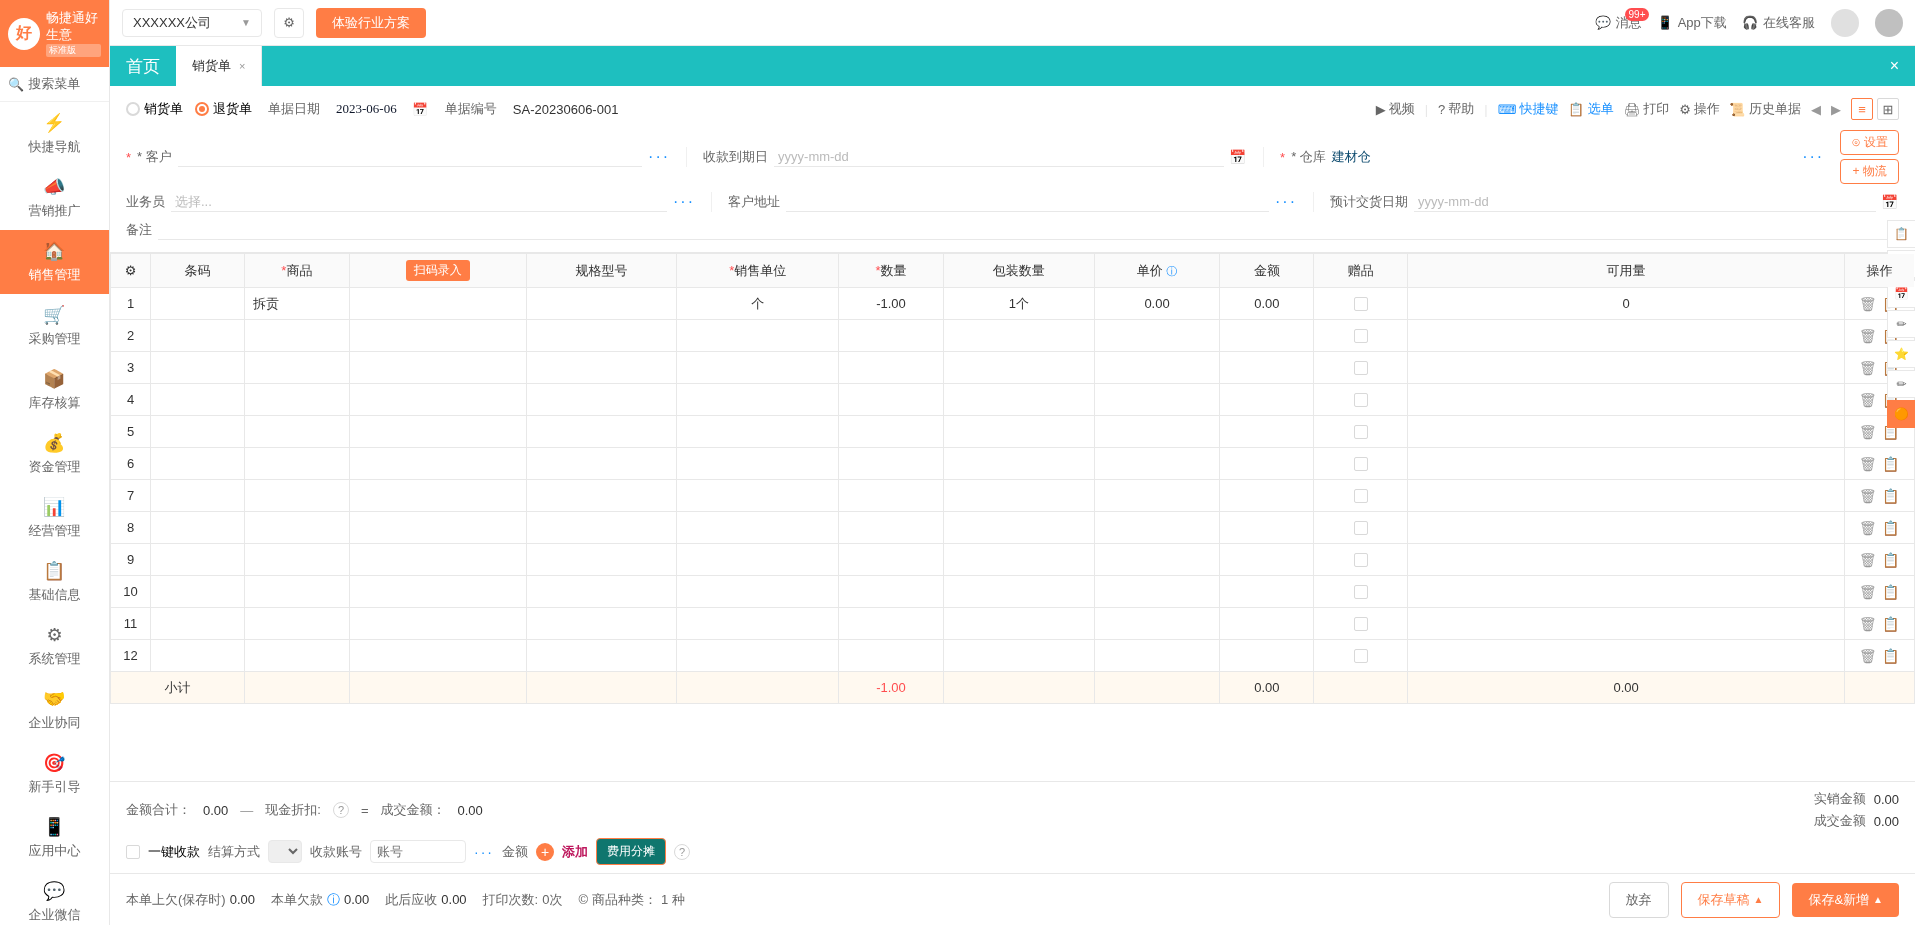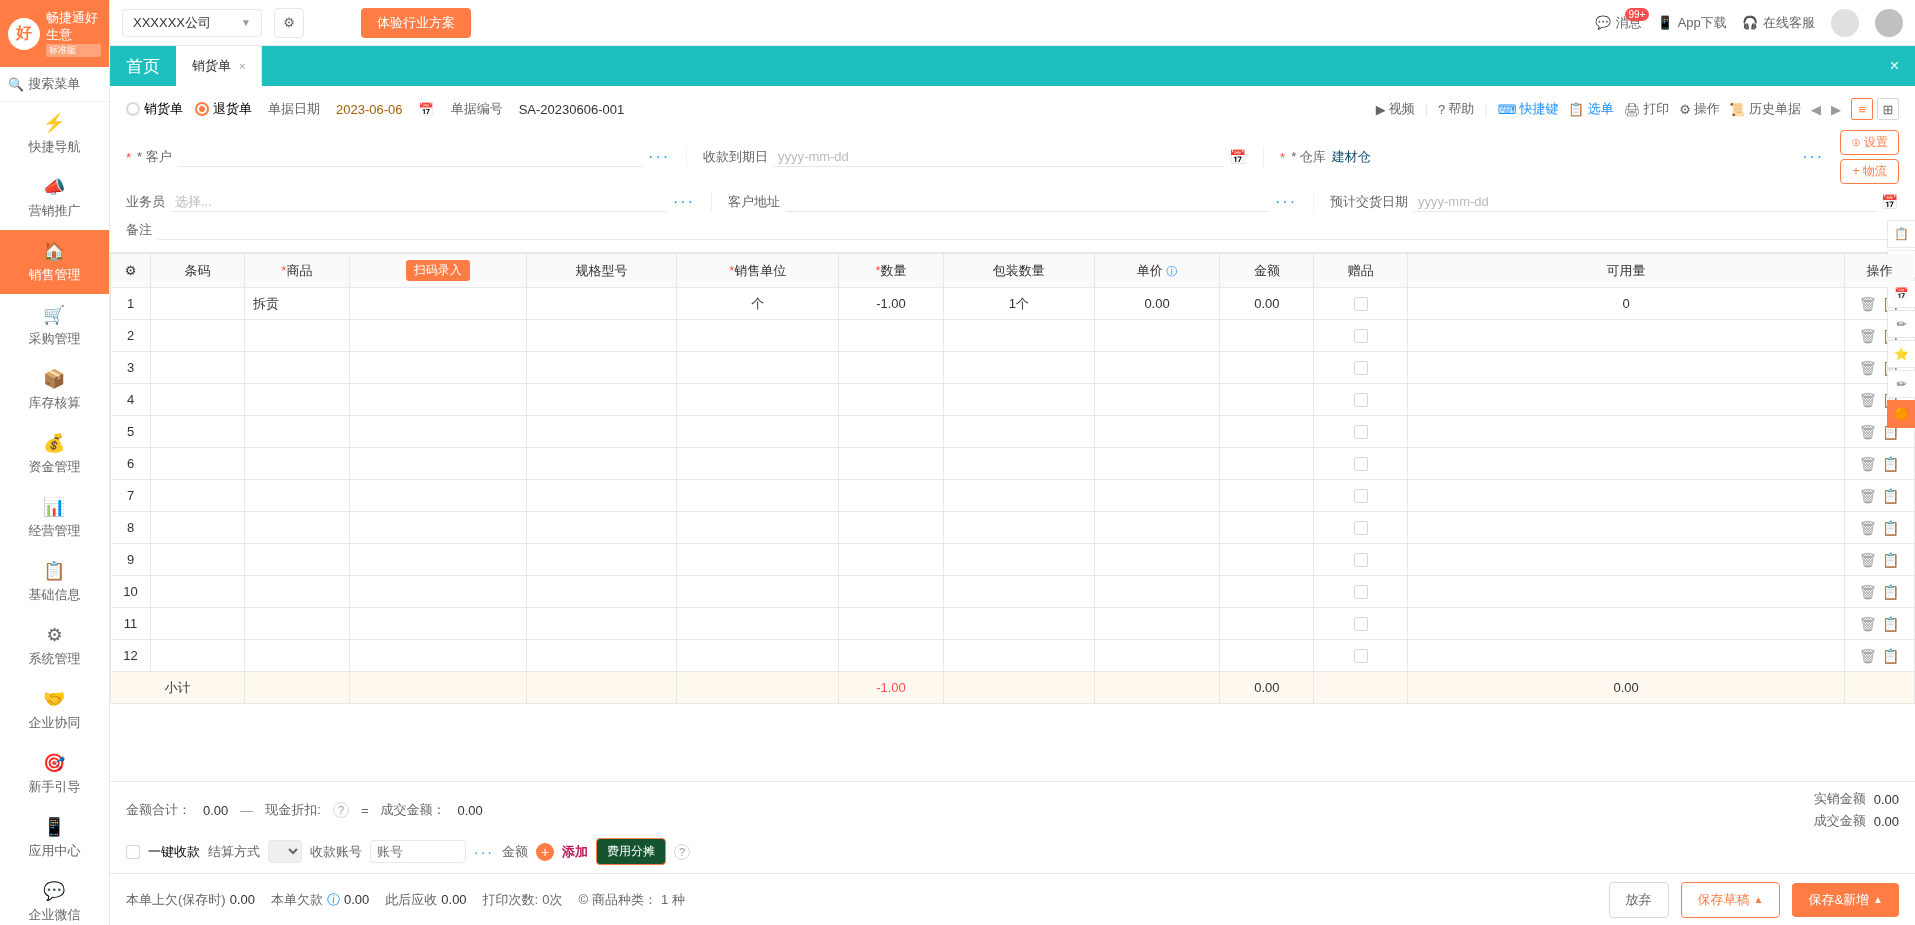--- a/index.html
+++ b/index.html
@@ -25,7 +25,7 @@
     .company-name { color: #333; flex: 1; }
     .chevron-down { color: #999; font-size: 10px; }
     .gear-btn { width: 30px; height: 30px; display: flex; align-items: center; justify-content: center; border: 1px solid #e8e8e8; border-radius: 4px; cursor: pointer; color: #666; }
-    .trial-btn { background: #ff7d45; color: #fff; border: none; border-radius: 4px; padding: 6px 16px; cursor: pointer; font-size: 13px; margin-left: 45px; }
+    .trial-btn { background: #ff7d45; color: #fff; border: none; border-radius: 4px; padding: 6px 16px; cursor: pointer; font-size: 13px; }
     .header-right { margin-left: auto; display: flex; align-items: center; gap: 16px; }
     .header-icon-btn { display: flex; align-items: center; gap: 4px; color: #666; cursor: pointer; position: relative; }
     .badge { position: absolute; top: -6px; right: -8px; background: #ff4d4f; color: #fff; font-size: 10px; border-radius: 8px; padding: 1px 4px; min-width: 16px; text-align: center; }

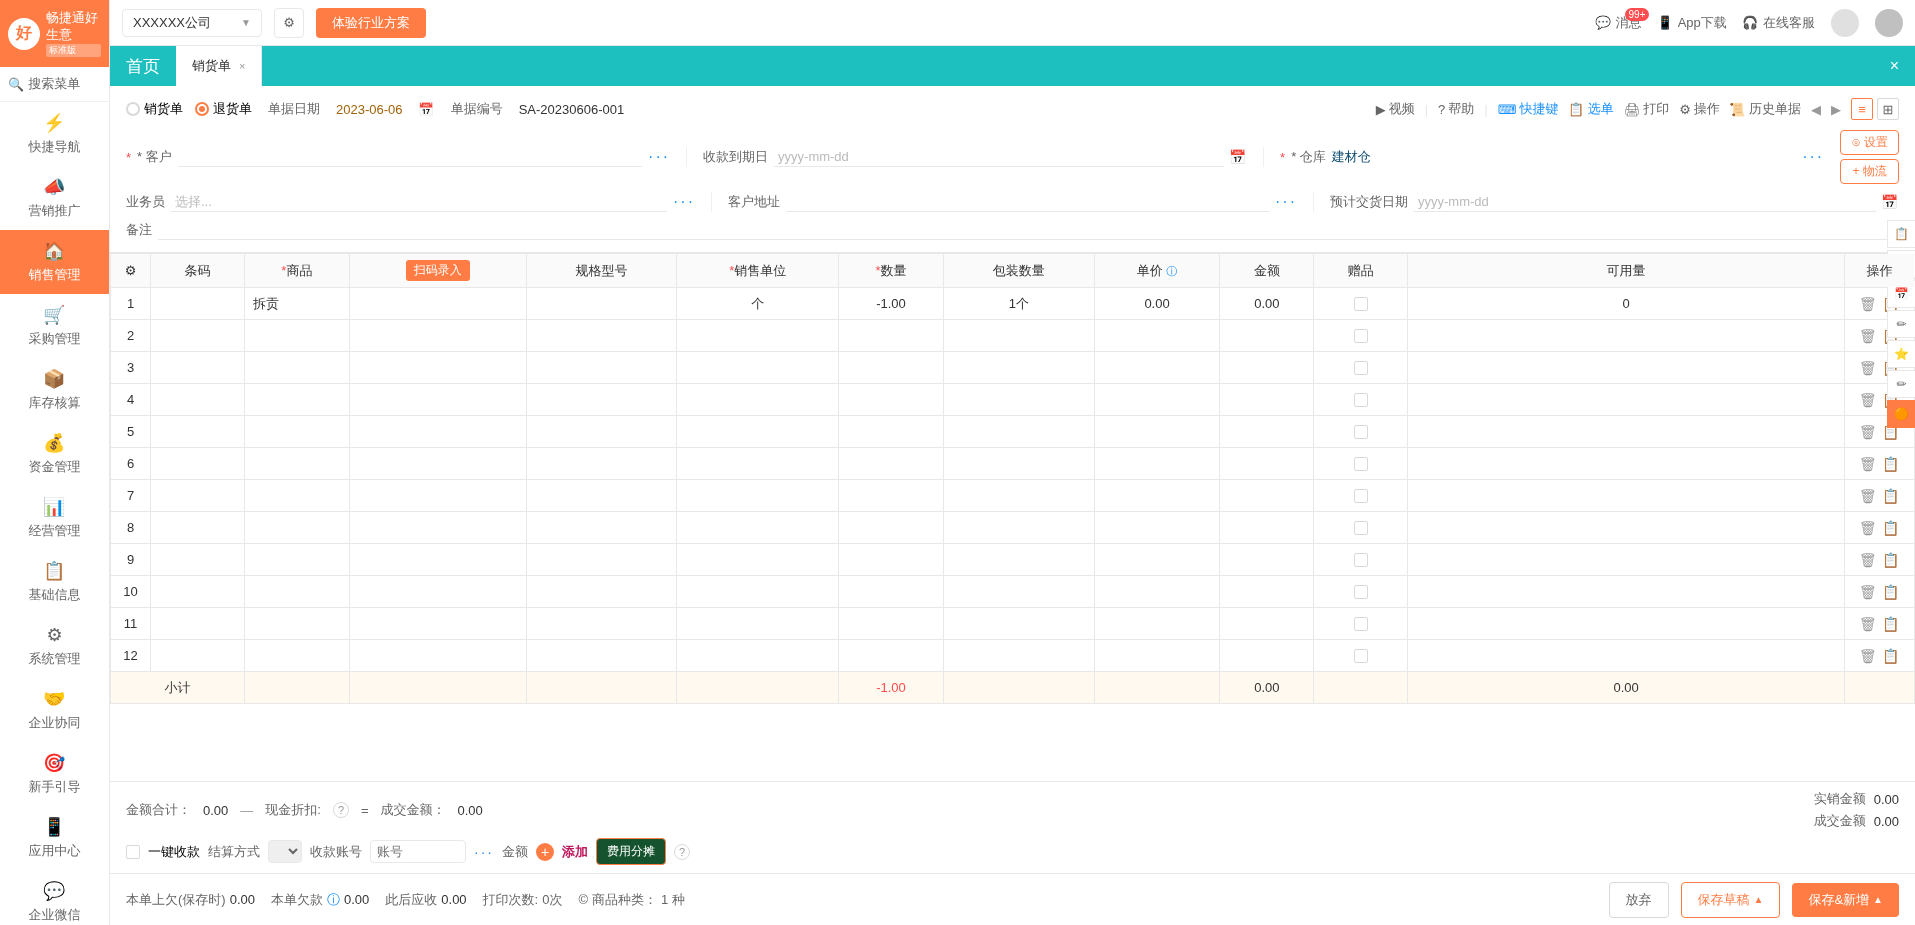--- a/index.html
+++ b/index.html
@@ -233,7 +233,7 @@
           </label>
         </div>
         <span class="field-label">单据日期</span>
-        <span style="color:#a16207;">2023-06-06</span>
+        <span style="color:#0f172a;font-family:Liberation Serif, serif;">2023-06-06</span>
         <span style="color:#1890ff; cursor:pointer;">📅</span>
         <span class="field-label">单据编号</span>
         <span style="color:#333;">SA-20230606-001</span>

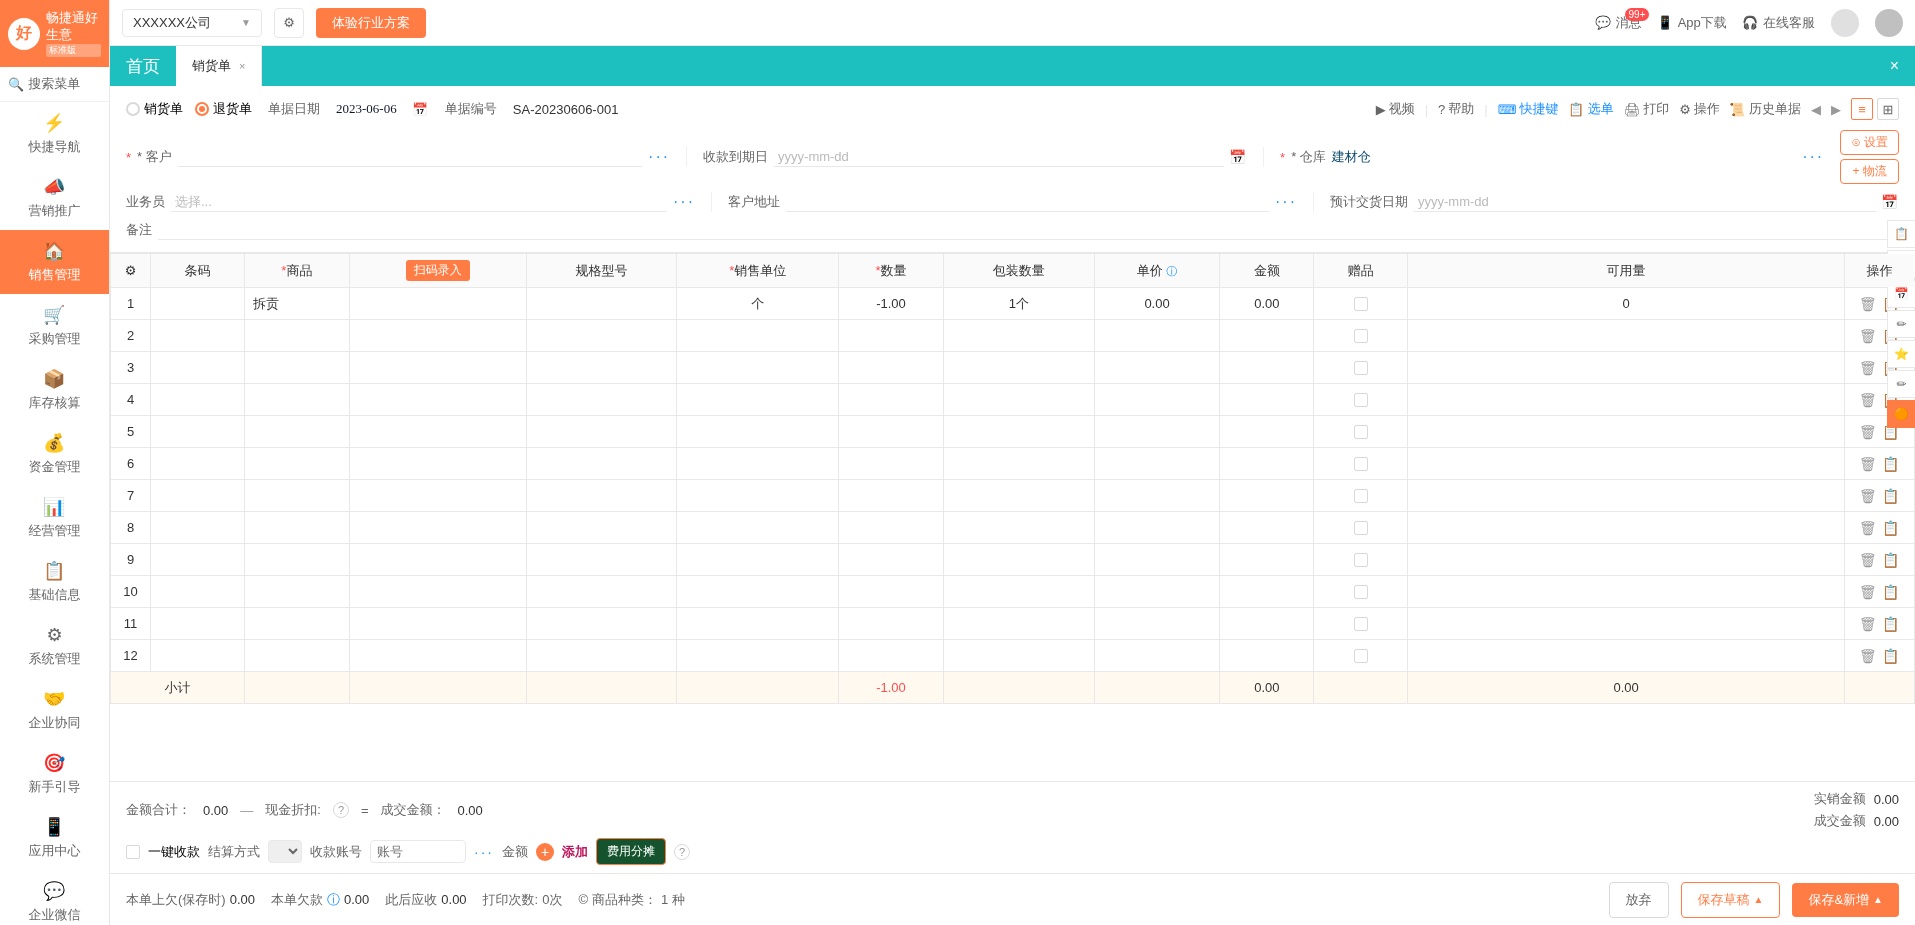--- a/index.html
+++ b/index.html
@@ -85,7 +85,7 @@
     .checkbox-small { width: 14px; height: 14px; border: 1px solid #d9d9d9; border-radius: 2px; display: inline-block; }
     .add-btn { background: #ff7d45; color: #fff; border: none; border-radius: 50%; width: 18px; height: 18px; display: flex; align-items: center; justify-content: center; cursor: pointer; font-size: 14px; }
     .fee-btn { border: 1px solid #ff7d45; color: #ff7d45; background: #fff; border-radius: 4px; padding: 4px 10px; cursor: pointer; font-size: 12px; }
-    .fee-btn.active { background: #14532d; color: #fff; }
+    .fee-btn.active { background: #0f766e; color: #fff; }
     .help-icon { width: 16px; height: 16px; border: 1px solid #d9d9d9; border-radius: 50%; display: flex; align-items: center; justify-content: center; font-size: 11px; color: #999; cursor: pointer; }
 
     

